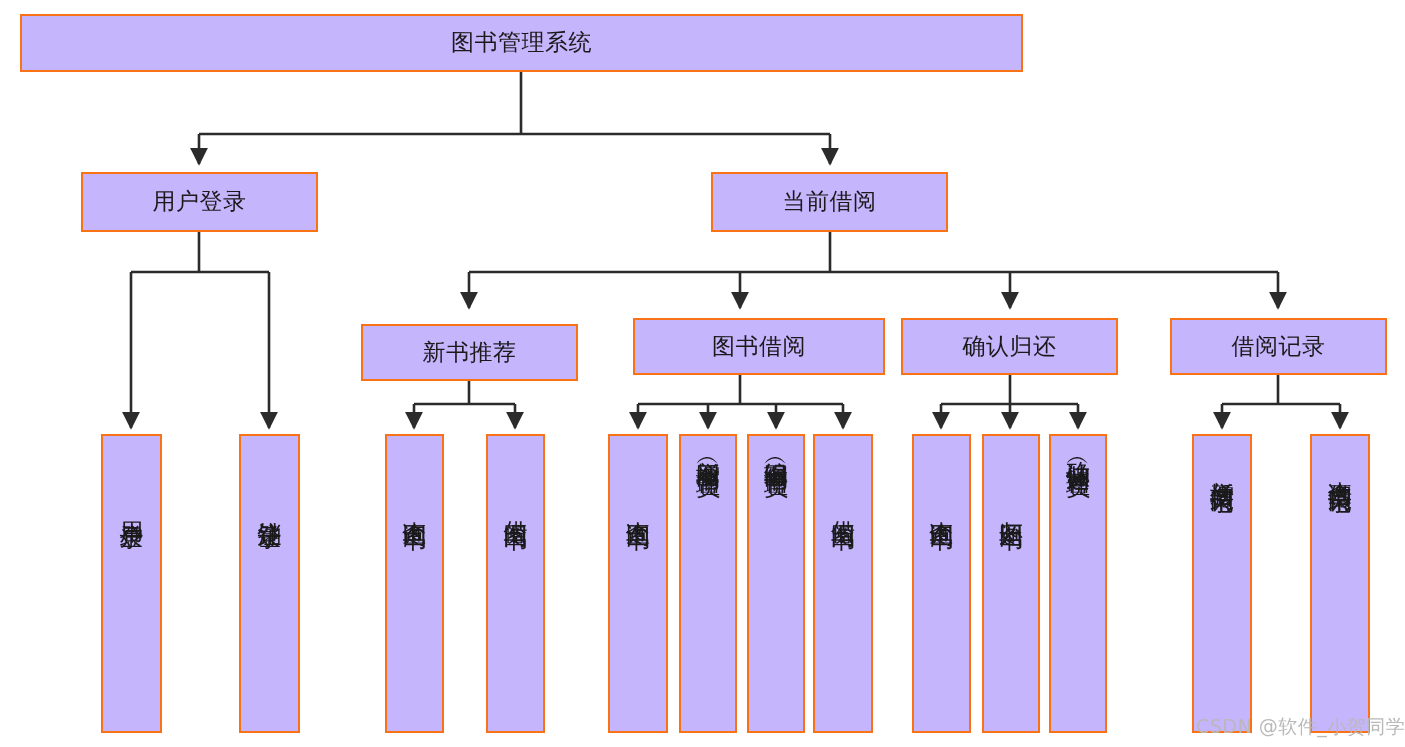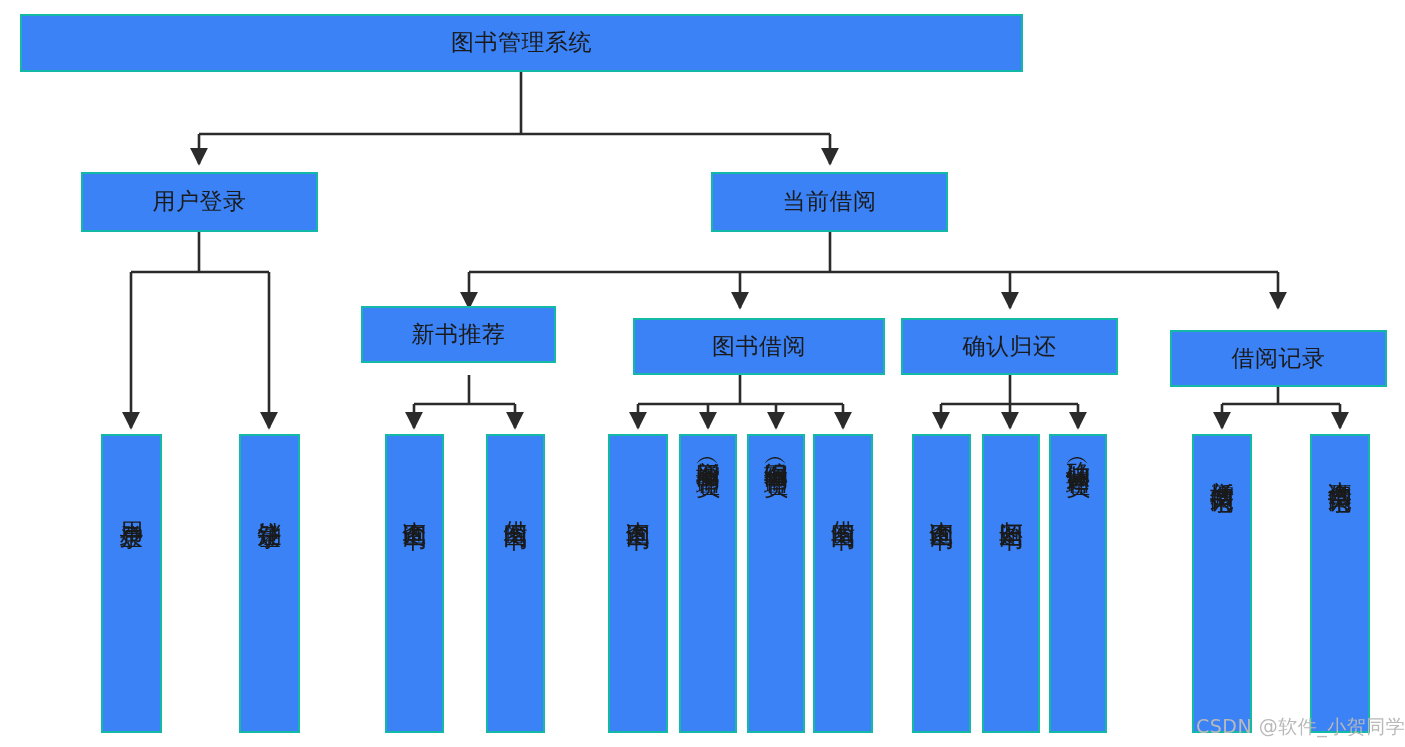--- a/index.html
+++ b/index.html
@@ -29,8 +29,8 @@
   .node {
     position: absolute;
     box-sizing: border-box;
-    background: #3b82f6;
-    border: 2px solid #14b8a6;
+    background: #c4b5fd;
+    border: 2px solid #f97316;
     display: flex;
     align-items: center;
     justify-content: center;

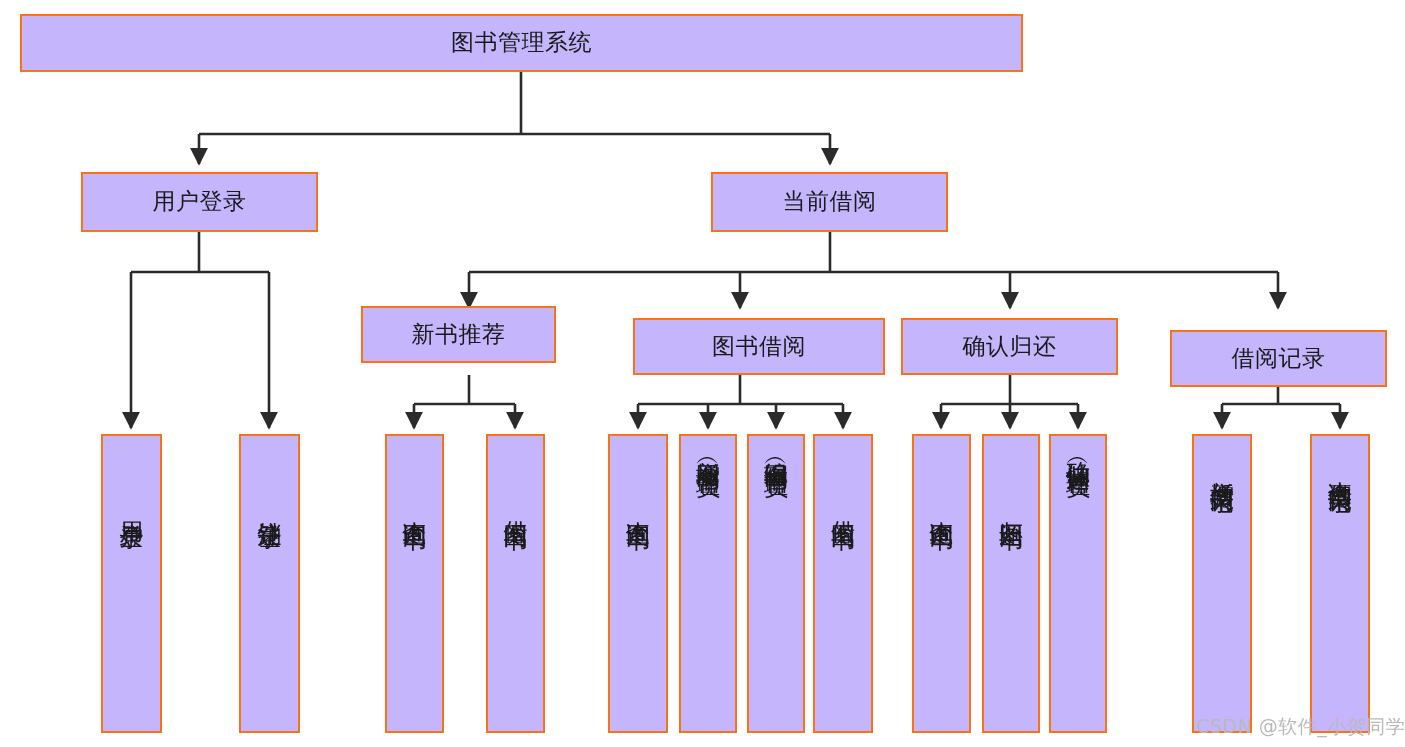--- a/index.html
+++ b/index.html
@@ -135,7 +135,7 @@
     <span class="label">当前借阅</span>
   </div>
 
-  <div class="node horizontal" style="left:361px; top:306px; width:195px; height:57px;">
+  <div class="node horizontal" style="left:361px; top:324px; width:217px; height:57px;">
     <span class="label">新书推荐</span>
   </div>
 

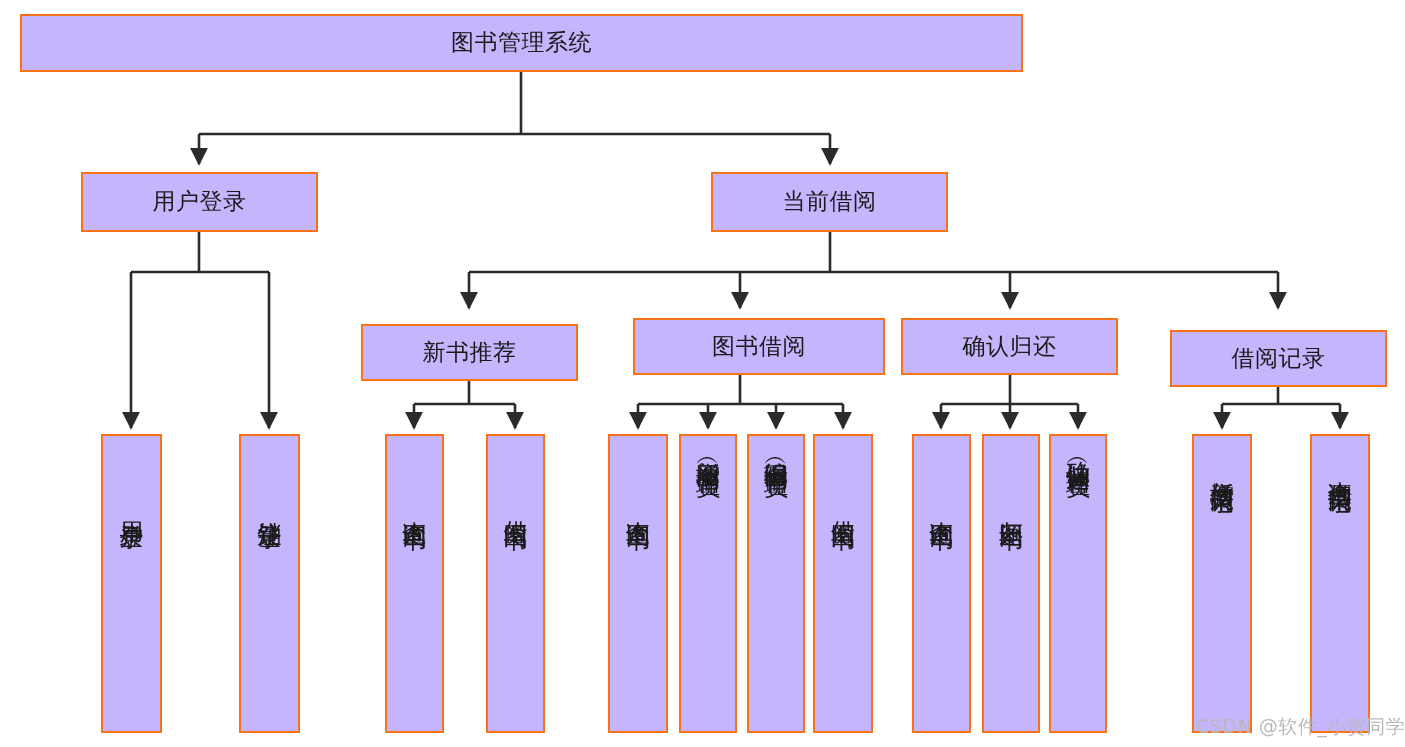--- a/index.html
+++ b/index.html
@@ -147,7 +147,7 @@
     <span class="label">确认归还</span>
   </div>
 
-  <div class="node horizontal" style="left:1170px; top:318px; width:217px; height:57px;margin-top:12px;">
+  <div class="node horizontal" style="left:1170px; top:318px; width:217px; height:57px;">
     <span class="label">借阅记录</span>
   </div>
 

